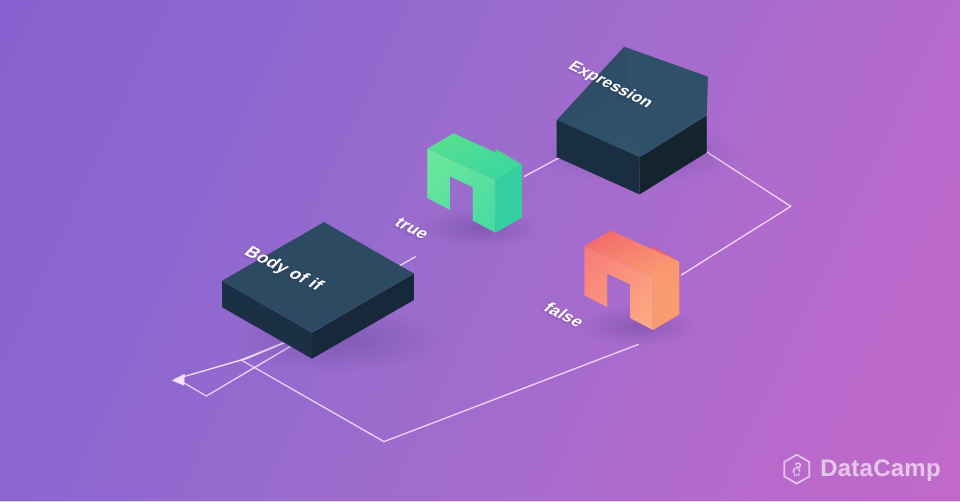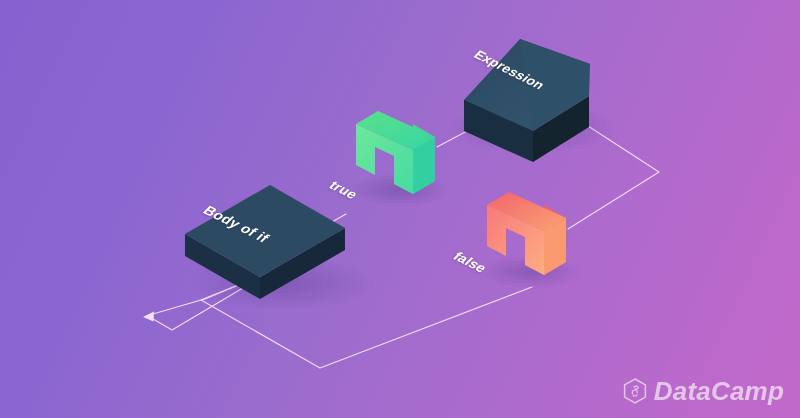--- a/index.html
+++ b/index.html
@@ -41,7 +41,7 @@
   }
   #brand .mark{width:24px;height:26px;display:block;}
   #brand .wordmark{
-    color:#ffffff;font-size:26px;font-weight:bold;letter-spacing:.2px;line-height:1;font-style:italic;
+    color:#ffffff;font-size:20px;font-weight:bold;letter-spacing:.2px;line-height:1;
   }
 </style>
 </head>

